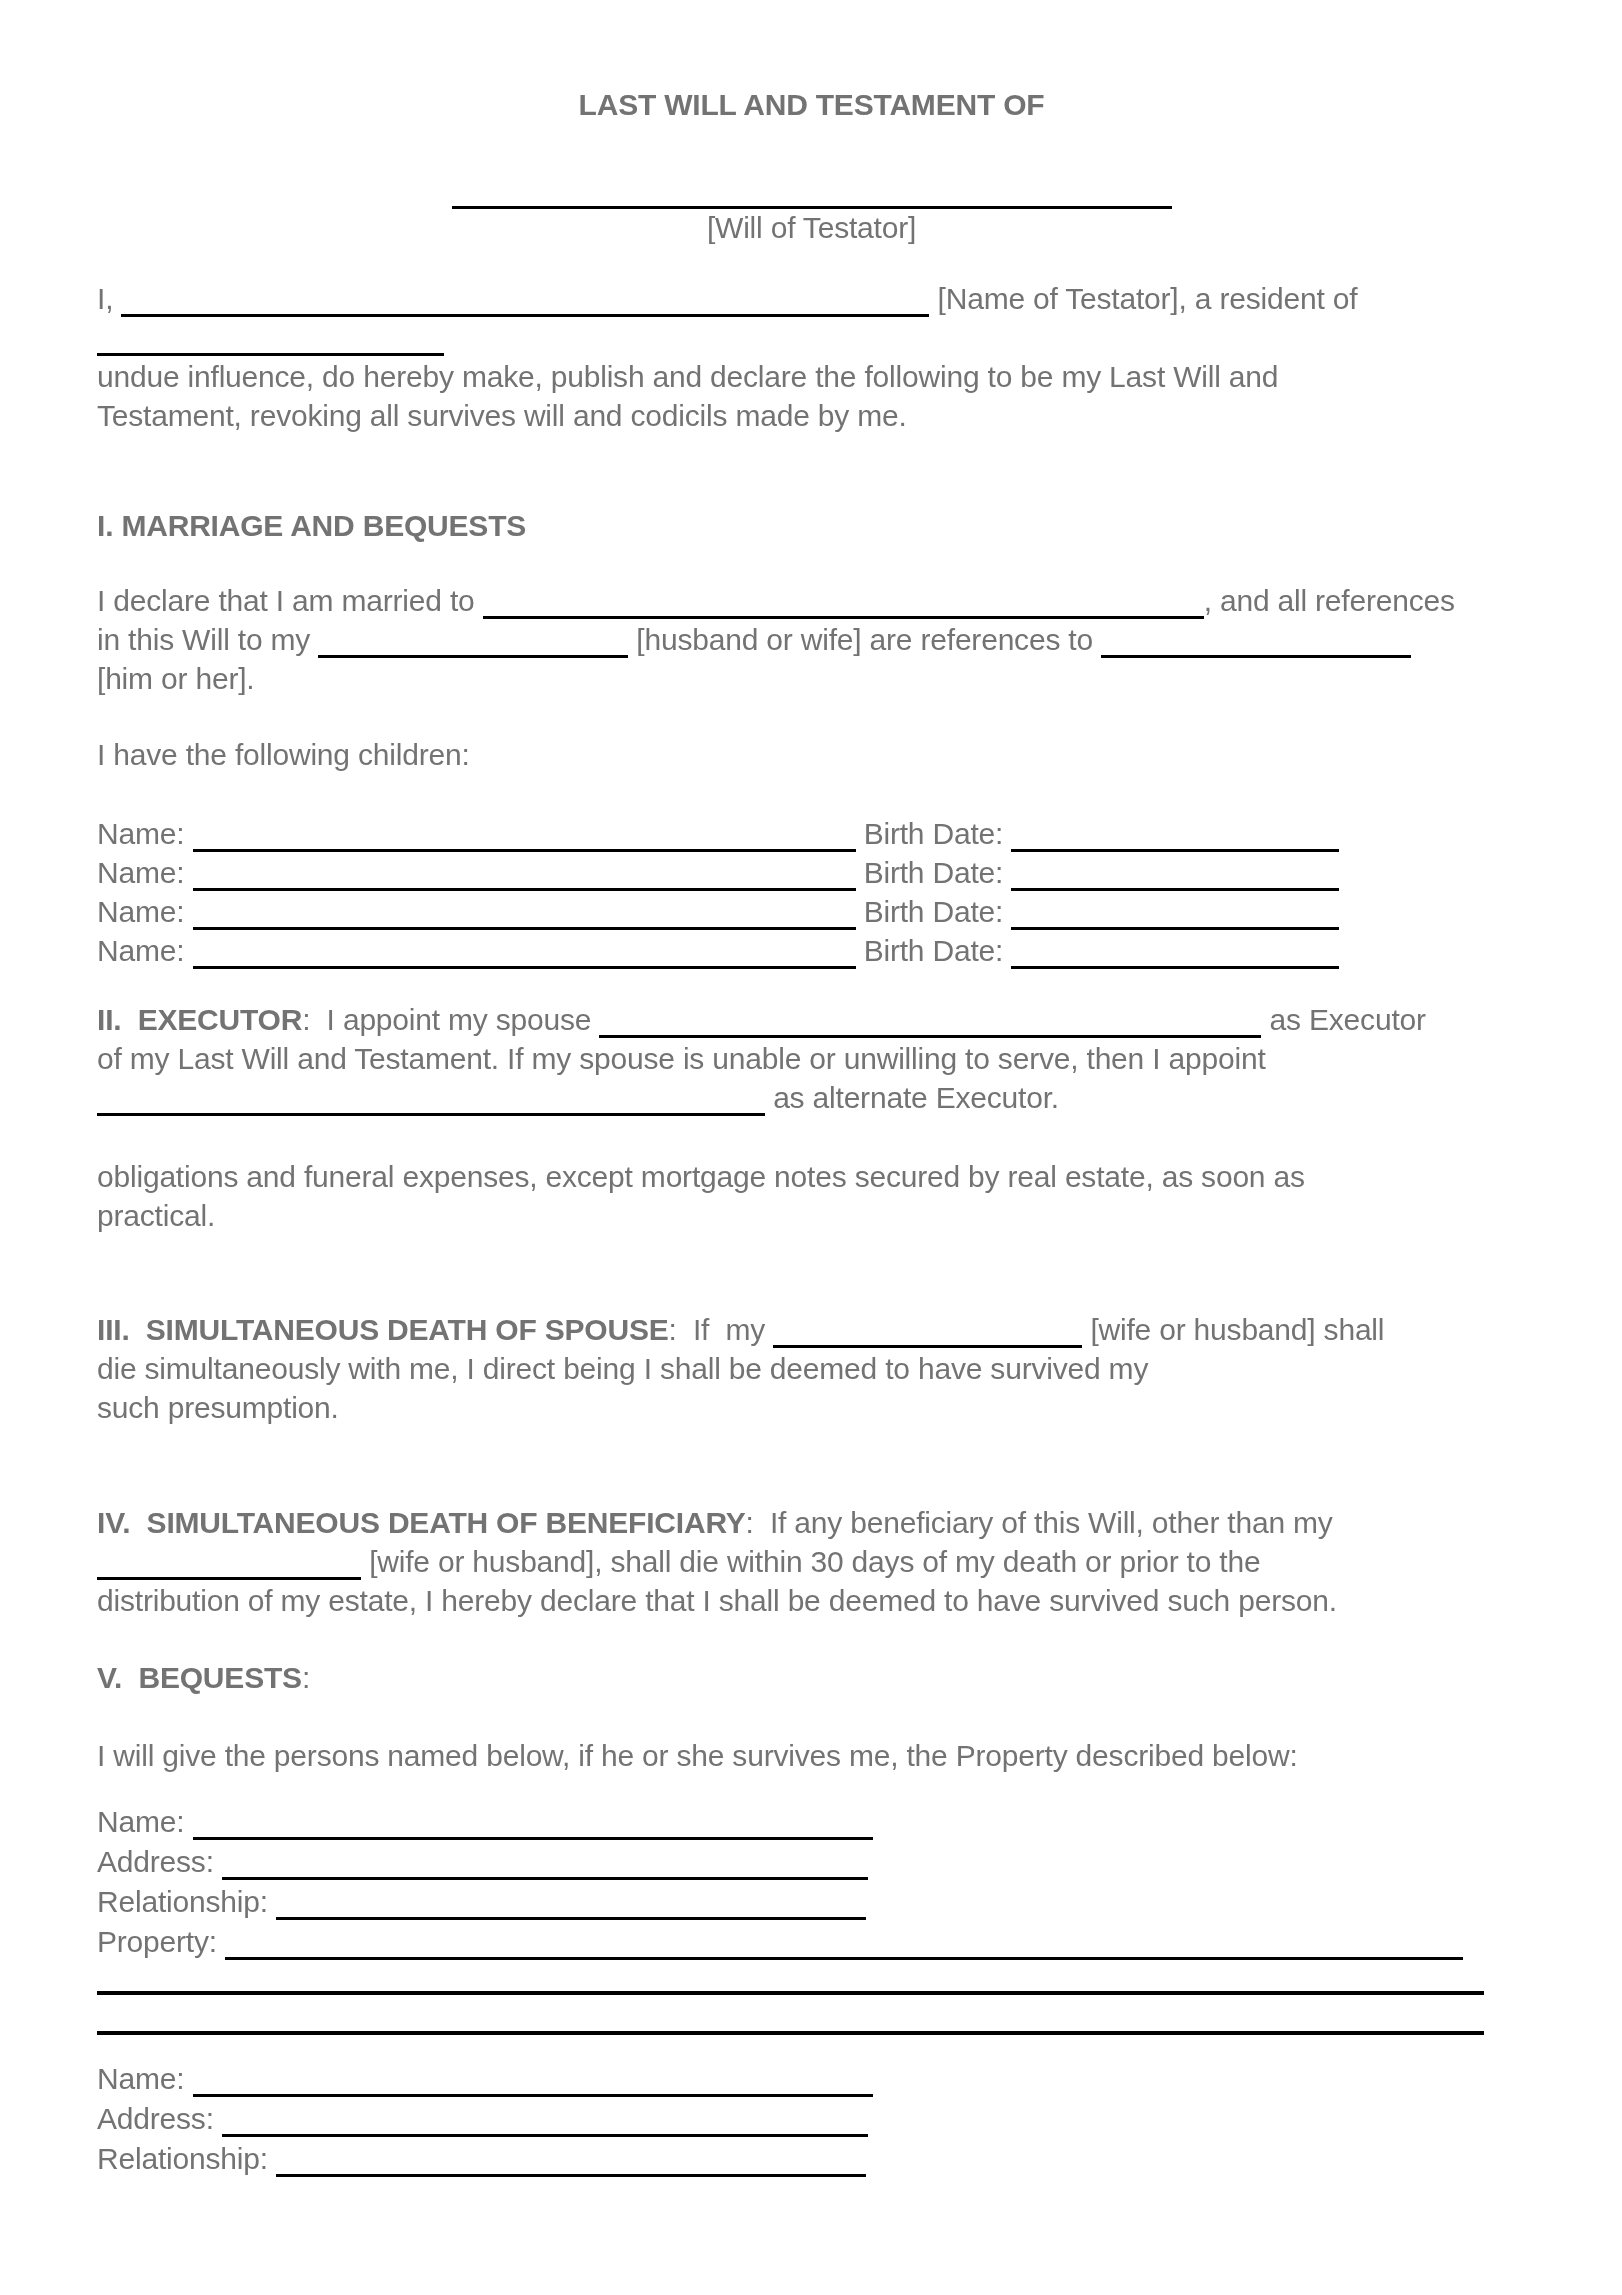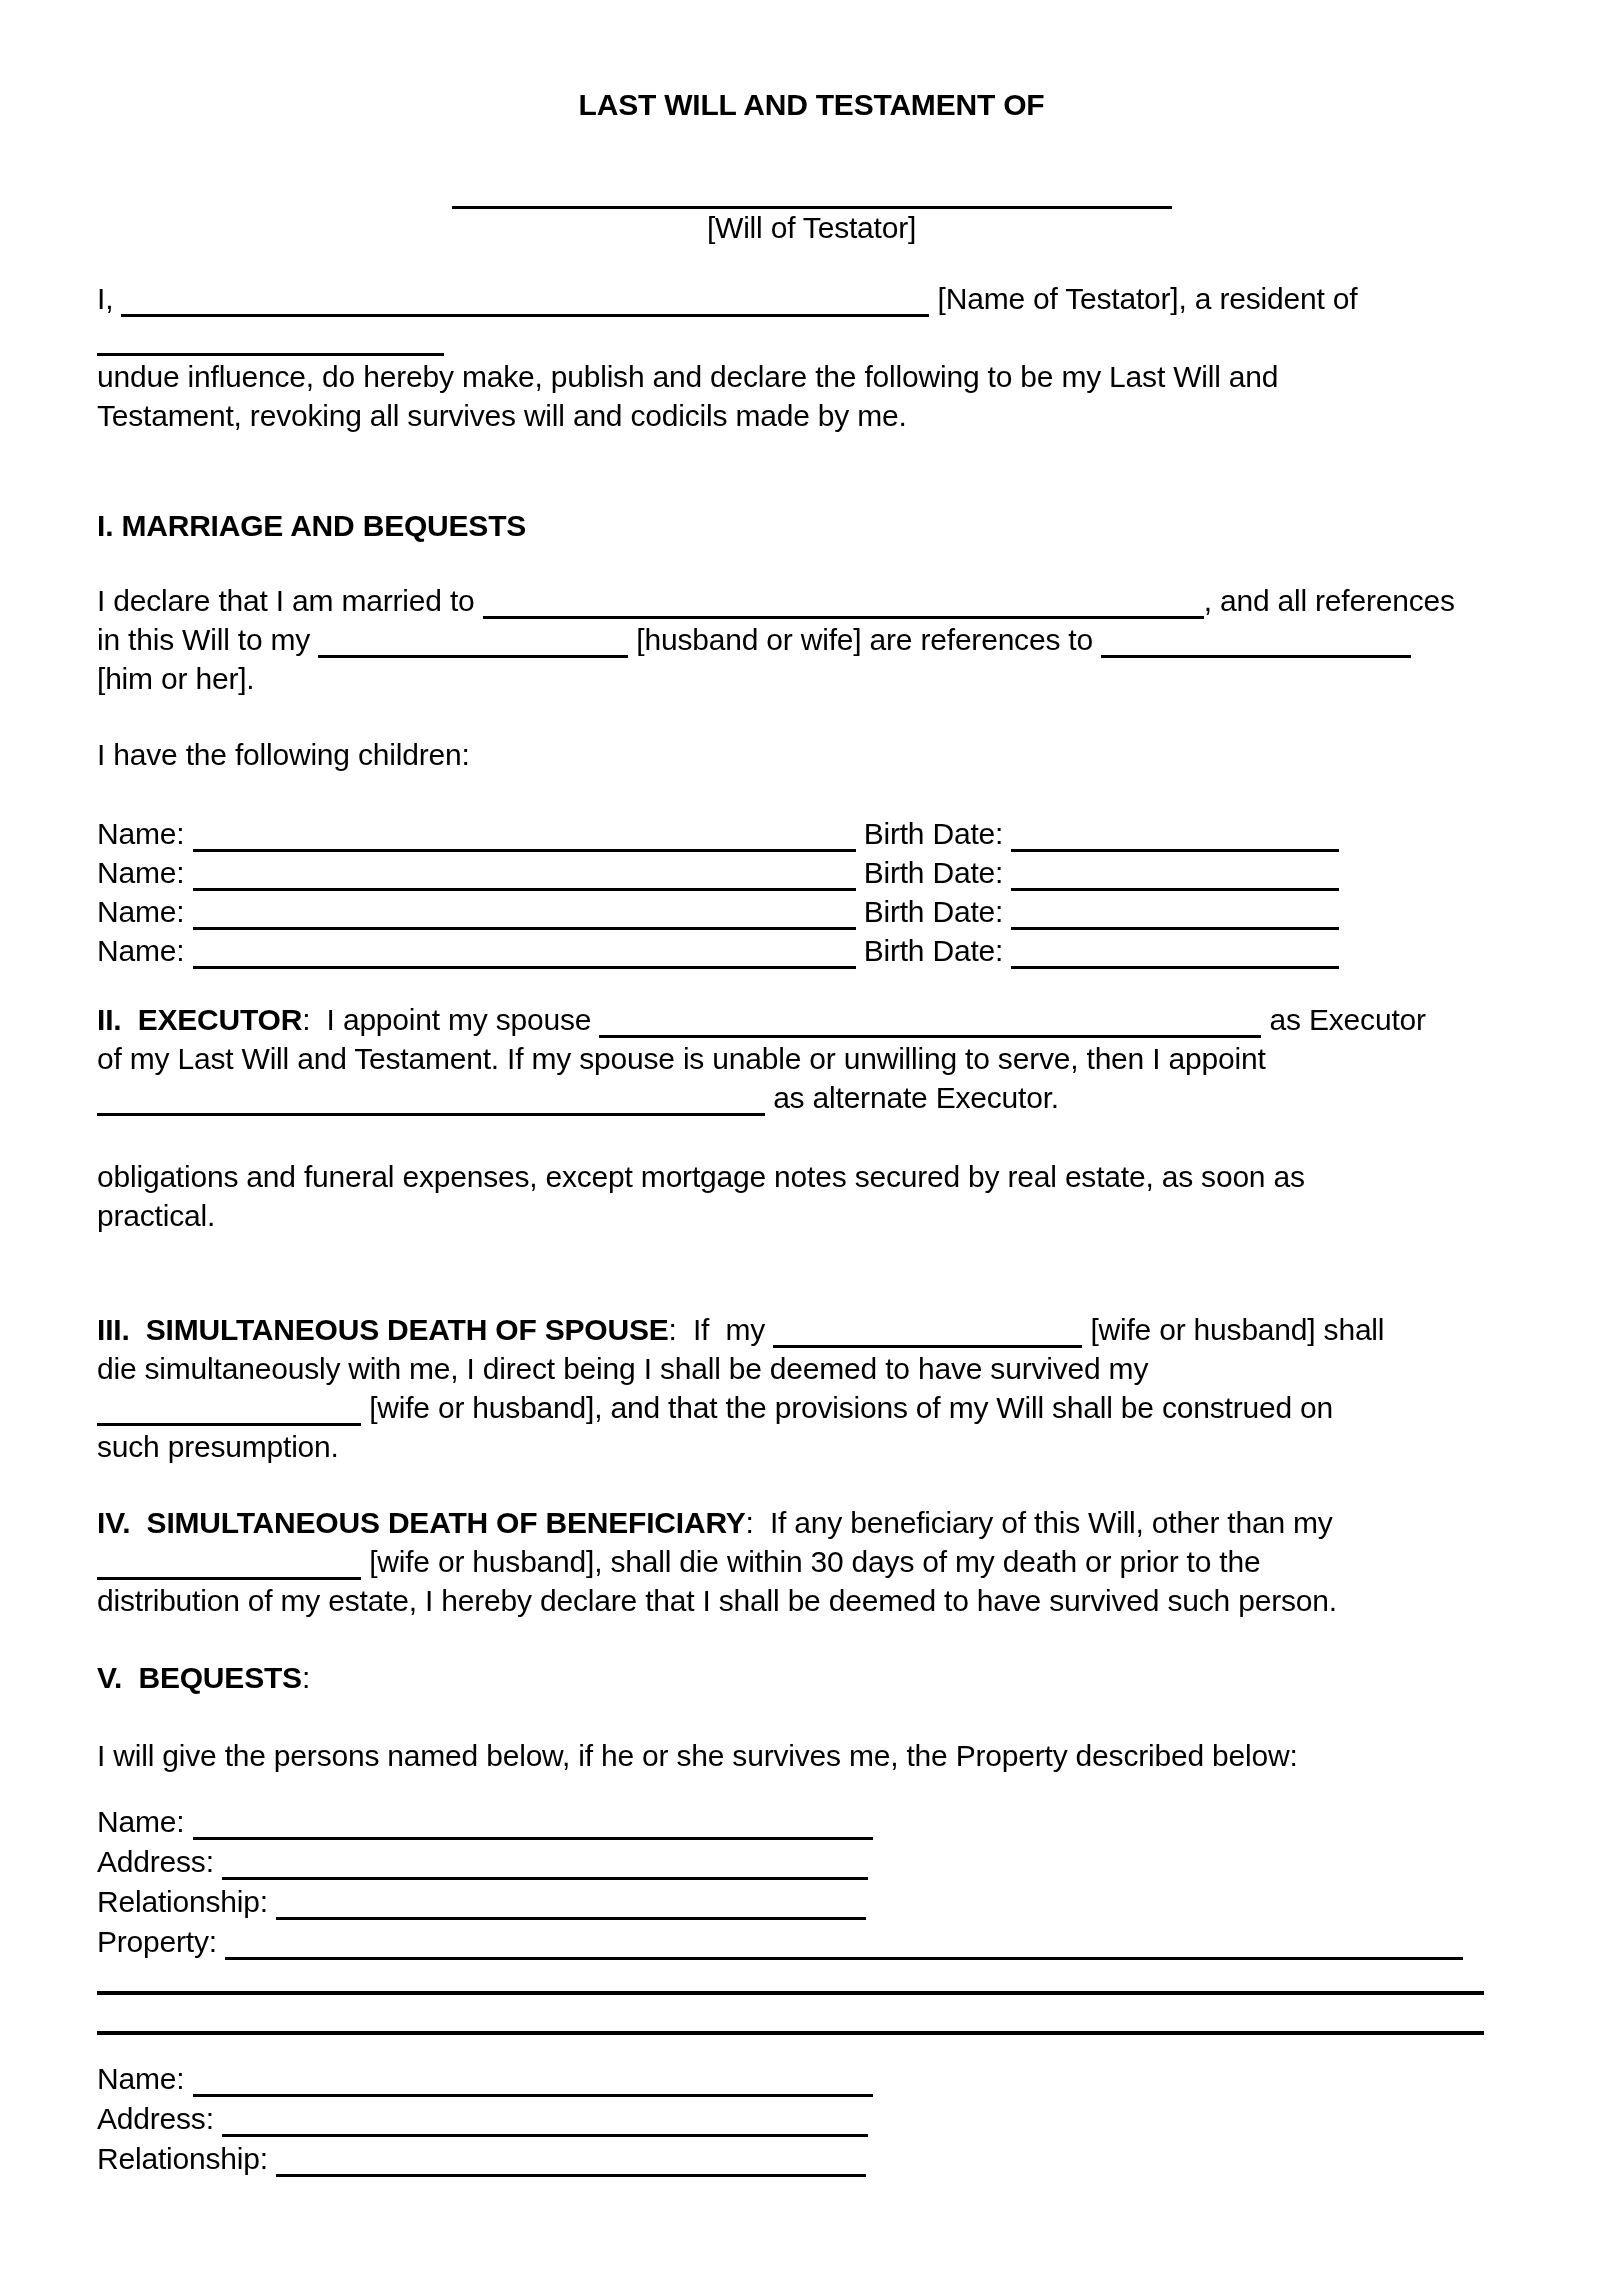--- a/index.html
+++ b/index.html
@@ -8,7 +8,7 @@
     width: 1623px;
     height: 2296px;
     background: #ffffff;
-    color: #000000;
+    color: #737373;
     font-family: "Liberation Sans", "DejaVu Sans", sans-serif;
     font-size: 30px;
     line-height: 39px;

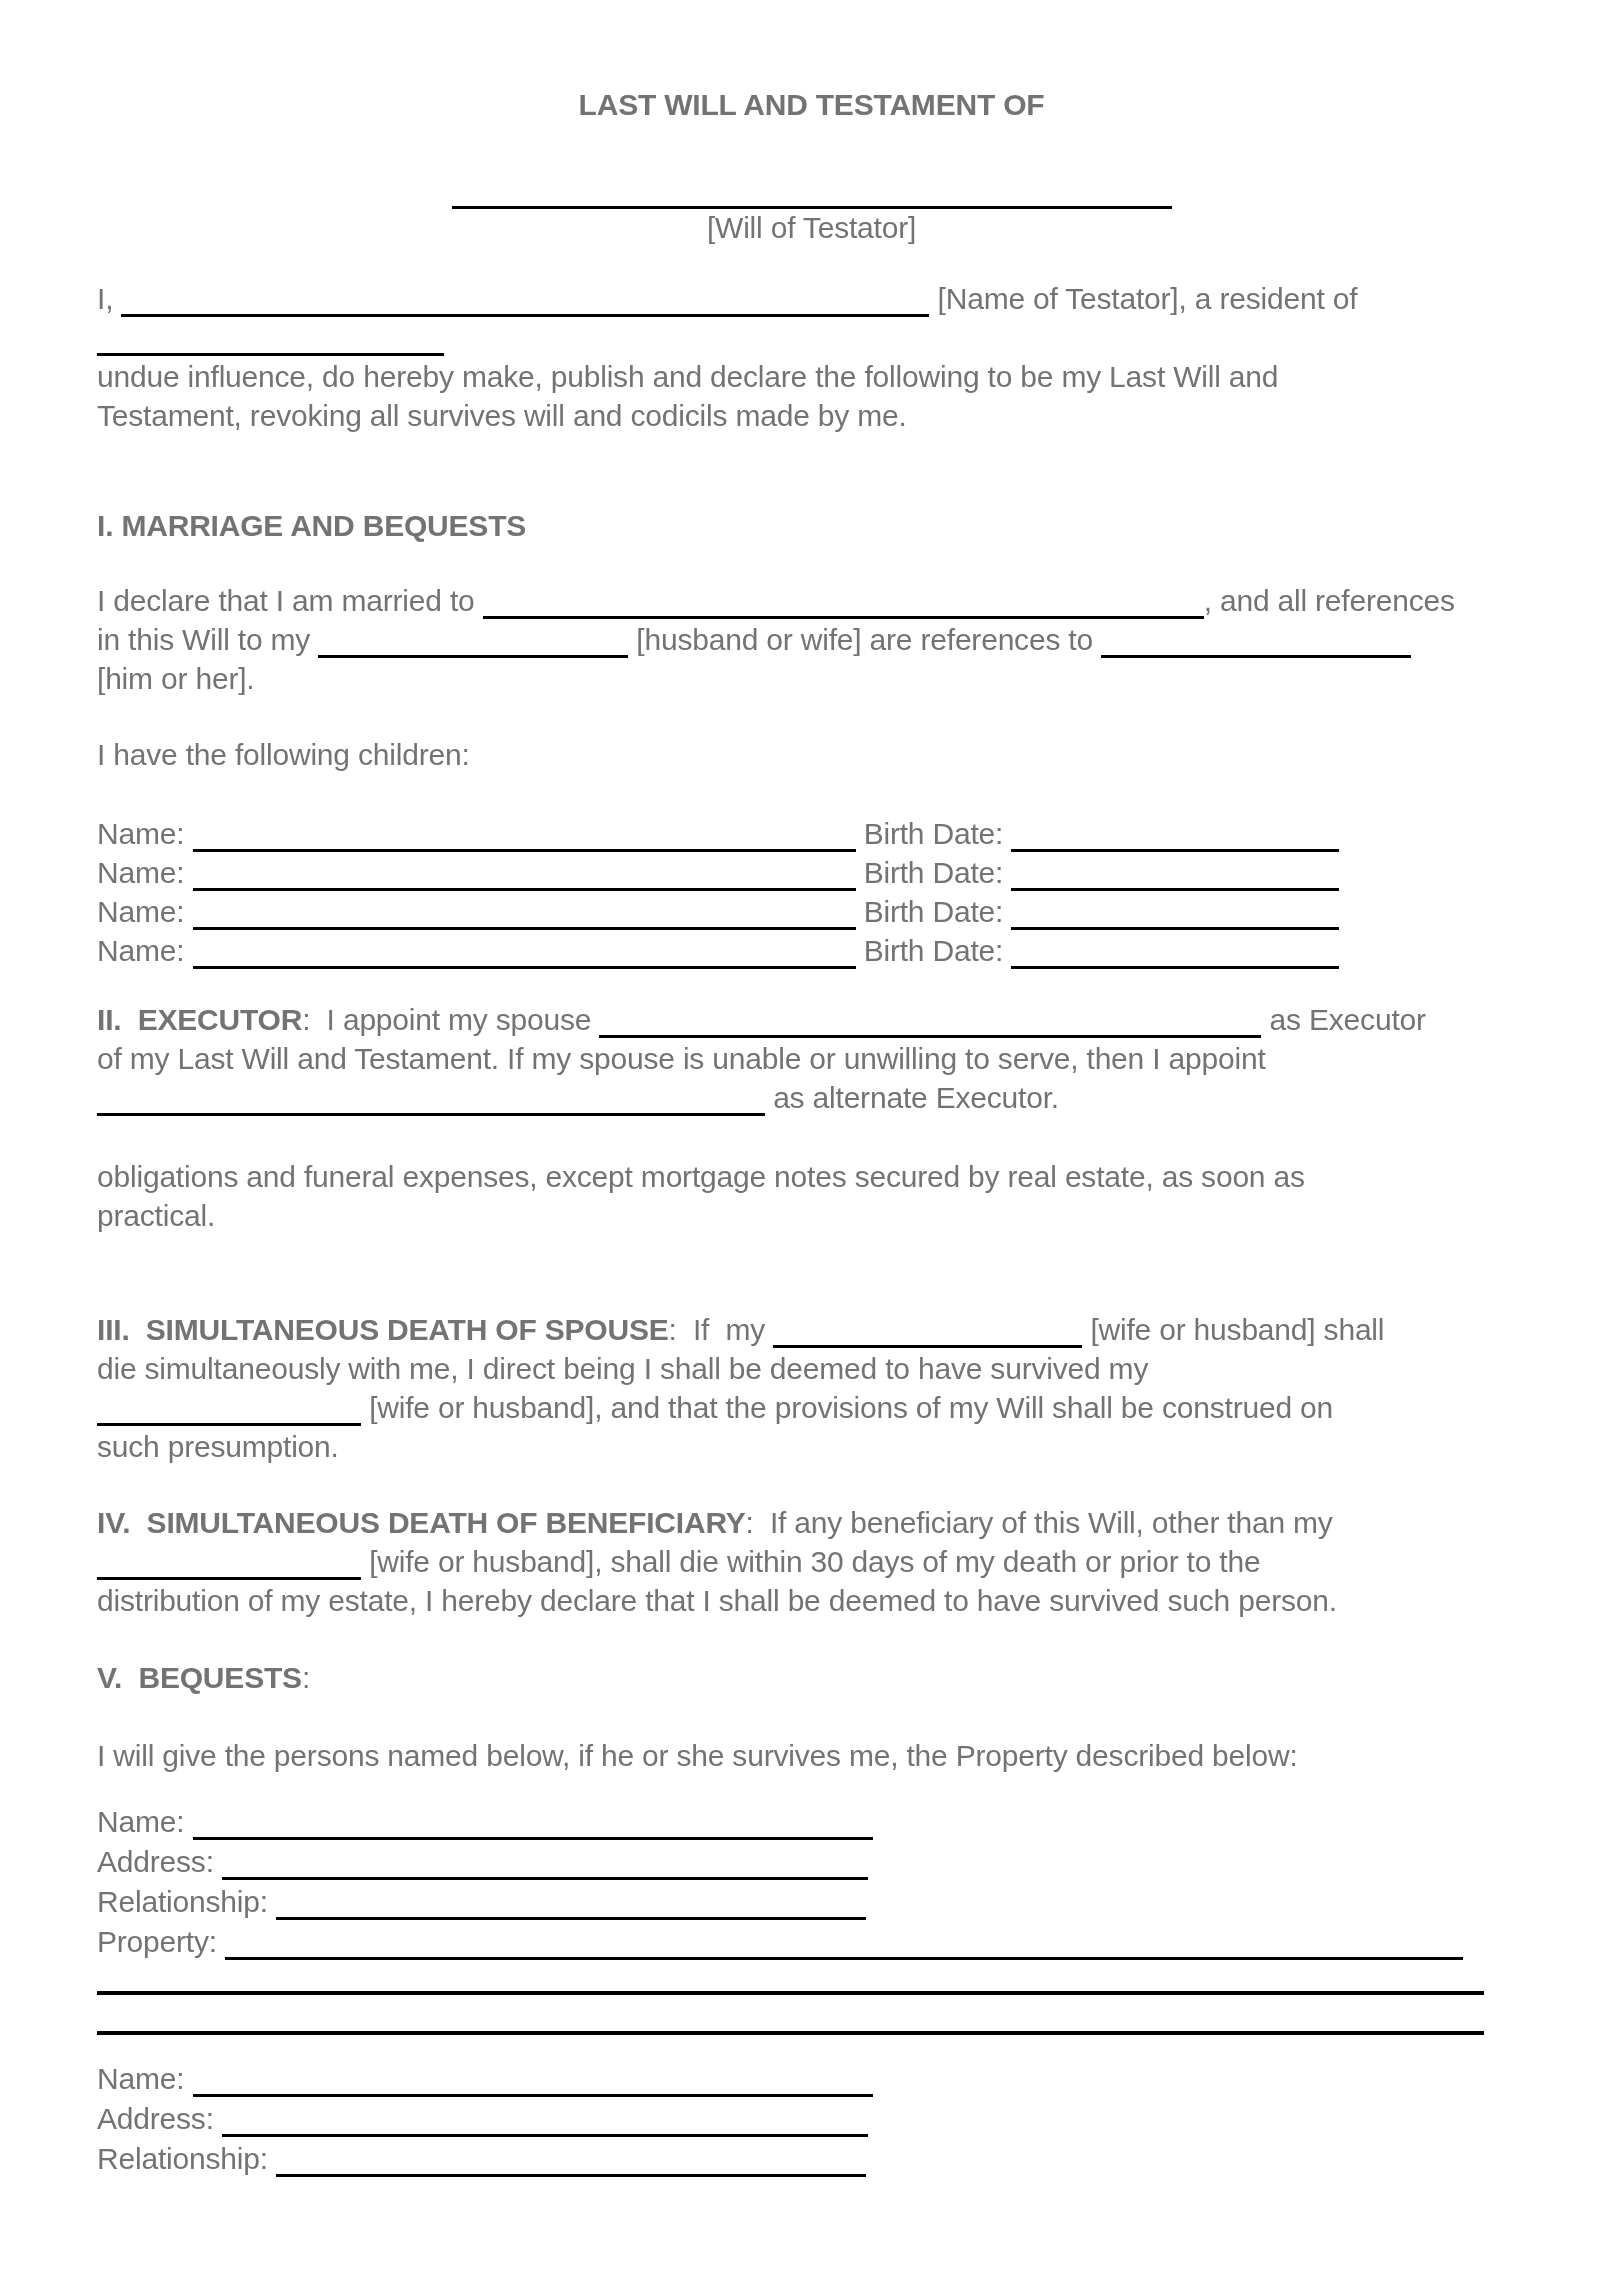--- a/index.html
+++ b/index.html
@@ -92,7 +92,6 @@
   <div class="block" style="top:1310px">
     <div class="line"><span class="b">III.  SIMULTANEOUS DEATH OF SPOUSE</span><span>:  If  my </span><span class="blank" style="width:309px"></span><span> [wife or husband] shall</span></div>
     <div class="line">die simultaneously with me, I direct being I shall be deemed to have survived my</div>
-    <div class="line"><span class="blank" style="width:264px"></span><span> [wife or husband], and that the provisions of my Will shall be construed on</span></div>
     <div class="line">such presumption.</div>
   </div>
 

